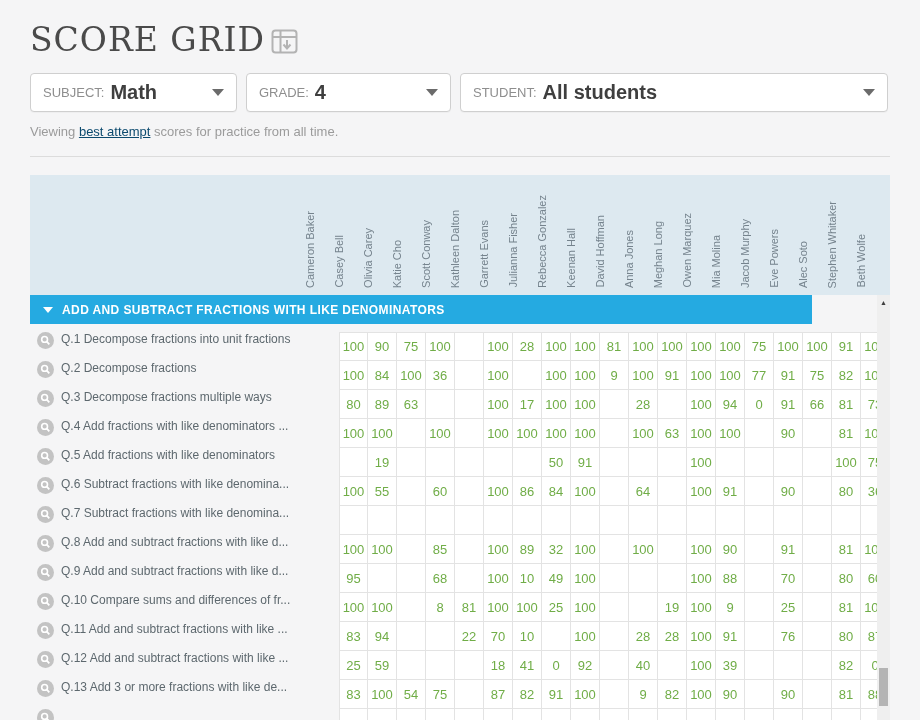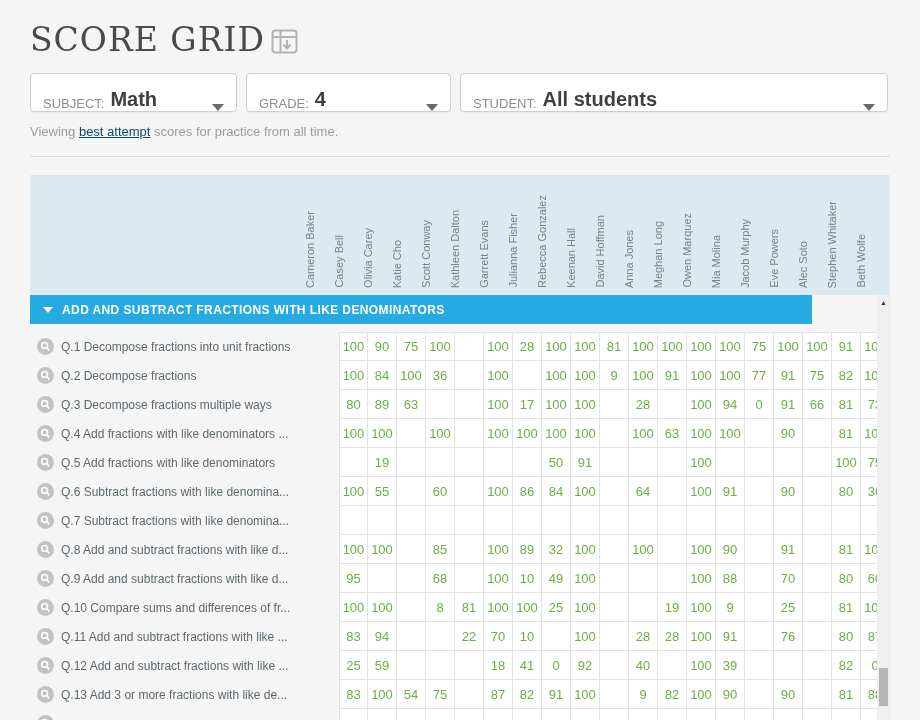--- a/index.html
+++ b/index.html
@@ -15,7 +15,7 @@
   
   .filters { display:flex; gap:9px; margin:14px 0 0 30px; }
   .dropdown { background:#fff; border:1px solid #cfcfcf; border-radius:4px; height:39px;
-              display:flex; align-items:flex-end; padding:0 12px; cursor:pointer;
+              display:flex; align-items:center; padding:0 12px; cursor:pointer;
               box-shadow:0 1px 1px rgba(0,0,0,0.03); }
   .dd-subject { width:207px; } .dd-grade { width:205px; } .dd-student { width:428px; }
   .dd-label { font-size:13px; color:#8e8e8e; margin-right:6px; white-space:nowrap; }

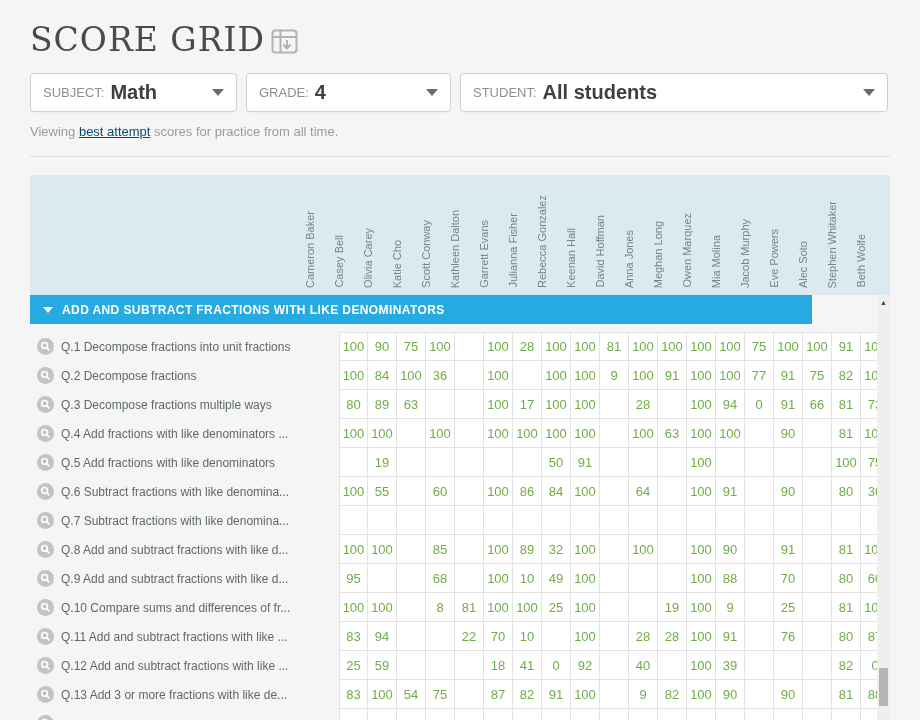--- a/index.html
+++ b/index.html
@@ -46,7 +46,7 @@
 
   .tbody { margin-top:8px; width:847px; }
   .row { display:flex; height:29px; }
-  .row-label { width:265px; flex:none; display:flex; align-items:center; padding-left:7px; }
+  .row-label { width:265px; flex:none; display:flex; align-items:flex-start; padding-left:7px; }
   .mag-icon { flex:none; width:17px; height:17px; margin-right:7px; cursor:pointer; }
   .row-label-text { font-size:12px; color:#5d686e; white-space:nowrap; overflow:hidden; width:230px; }
   .cells { display:flex;margin-left:44px; }

